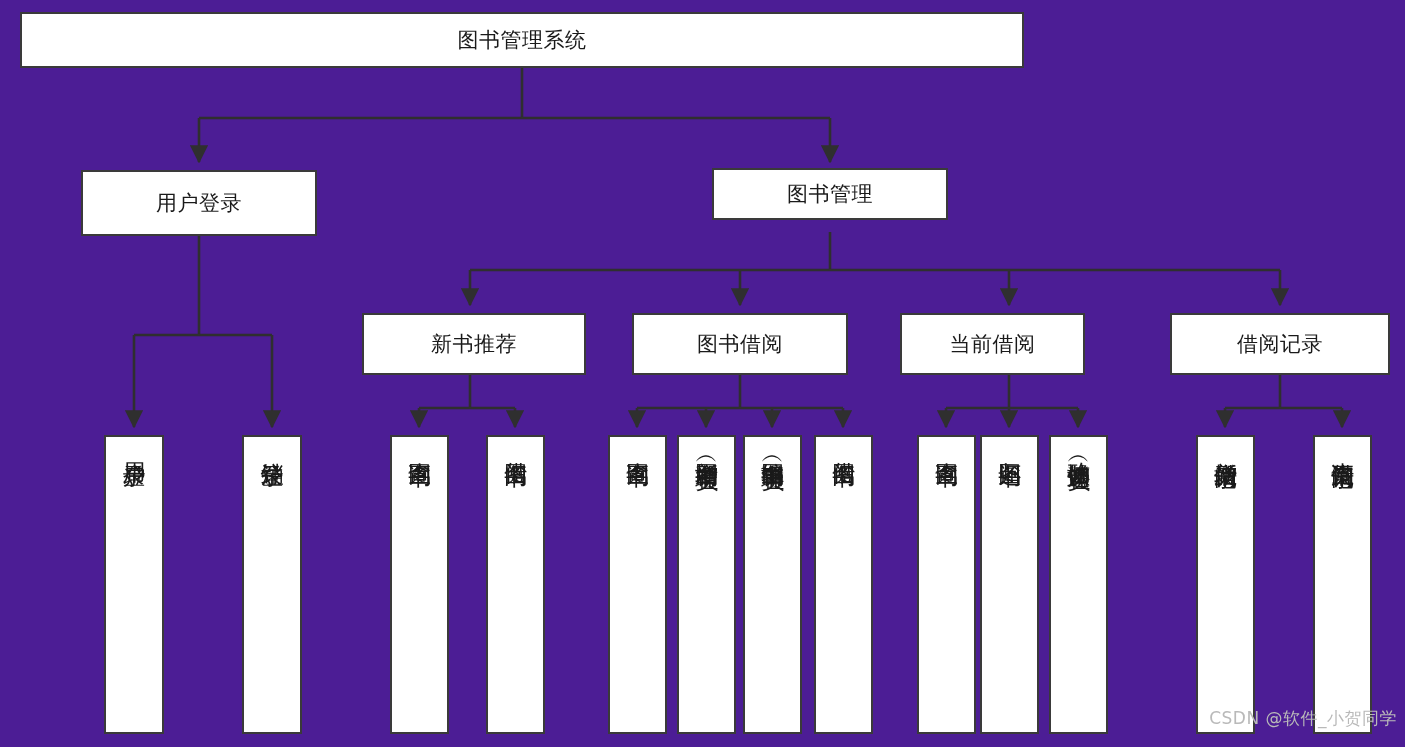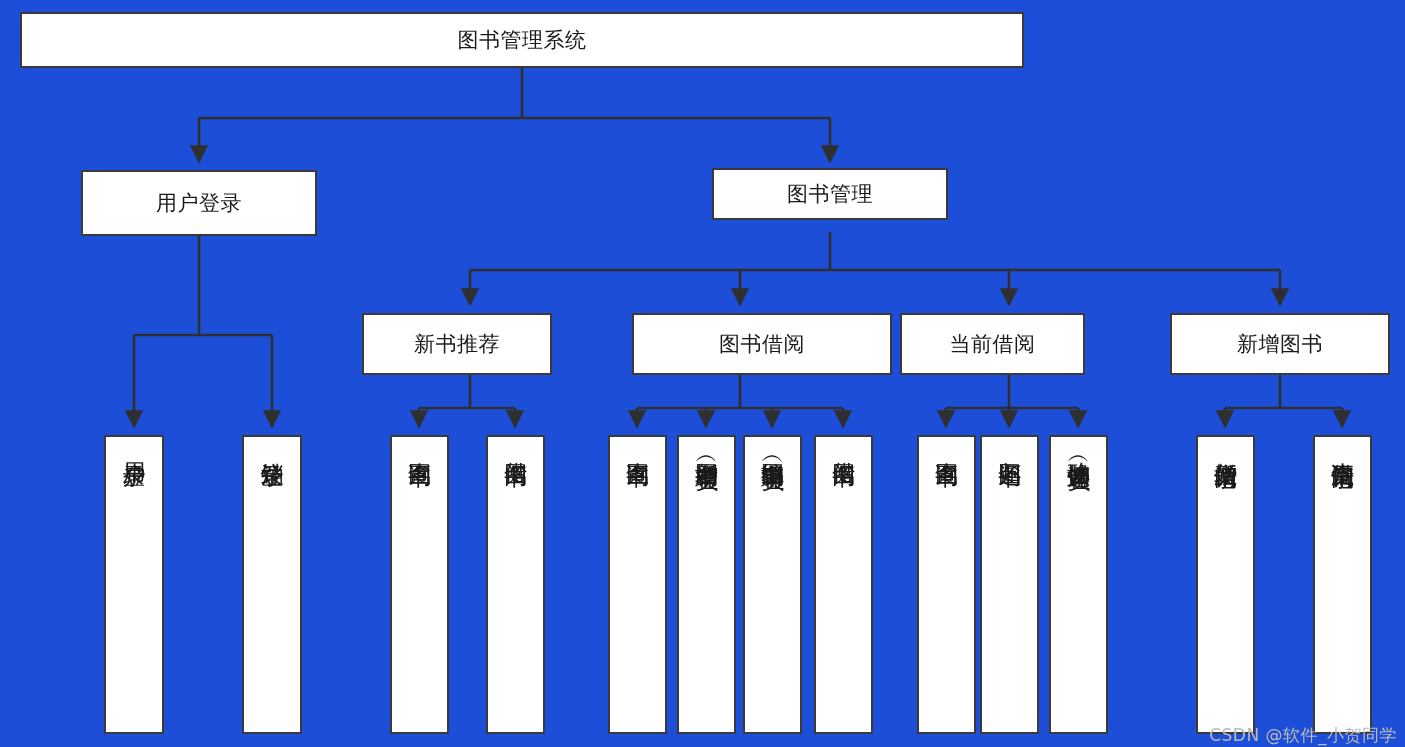--- a/index.html
+++ b/index.html
@@ -14,7 +14,7 @@
     position: relative;
     width: 1405px;
     height: 747px;
-    background: #1d4ed8;
+    background: #4c1d95;
     overflow: hidden;
   }
   #wires {

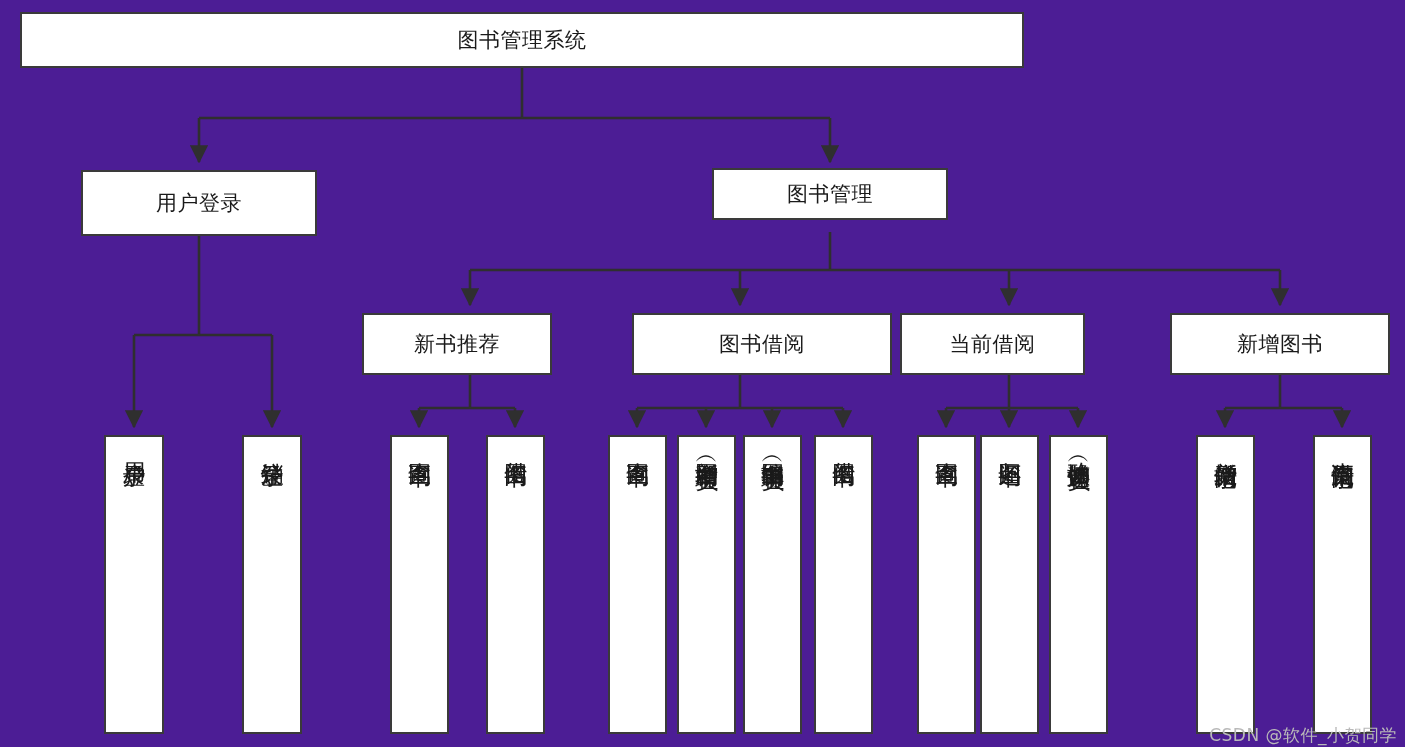--- a/index.html
+++ b/index.html
@@ -137,7 +137,7 @@
     <span class="cap">图书管理</span>
   </div>
 
-  <div class="node horiz" style="left:362px; top:313px; width:190px; height:62px;">
+  <div class="node horiz" style="left:362px; top:313px; width:224px; height:62px;">
     <span class="cap">新书推荐</span>
   </div>
   <div class="node horiz" style="left:632px; top:313px; width:260px; height:62px;">

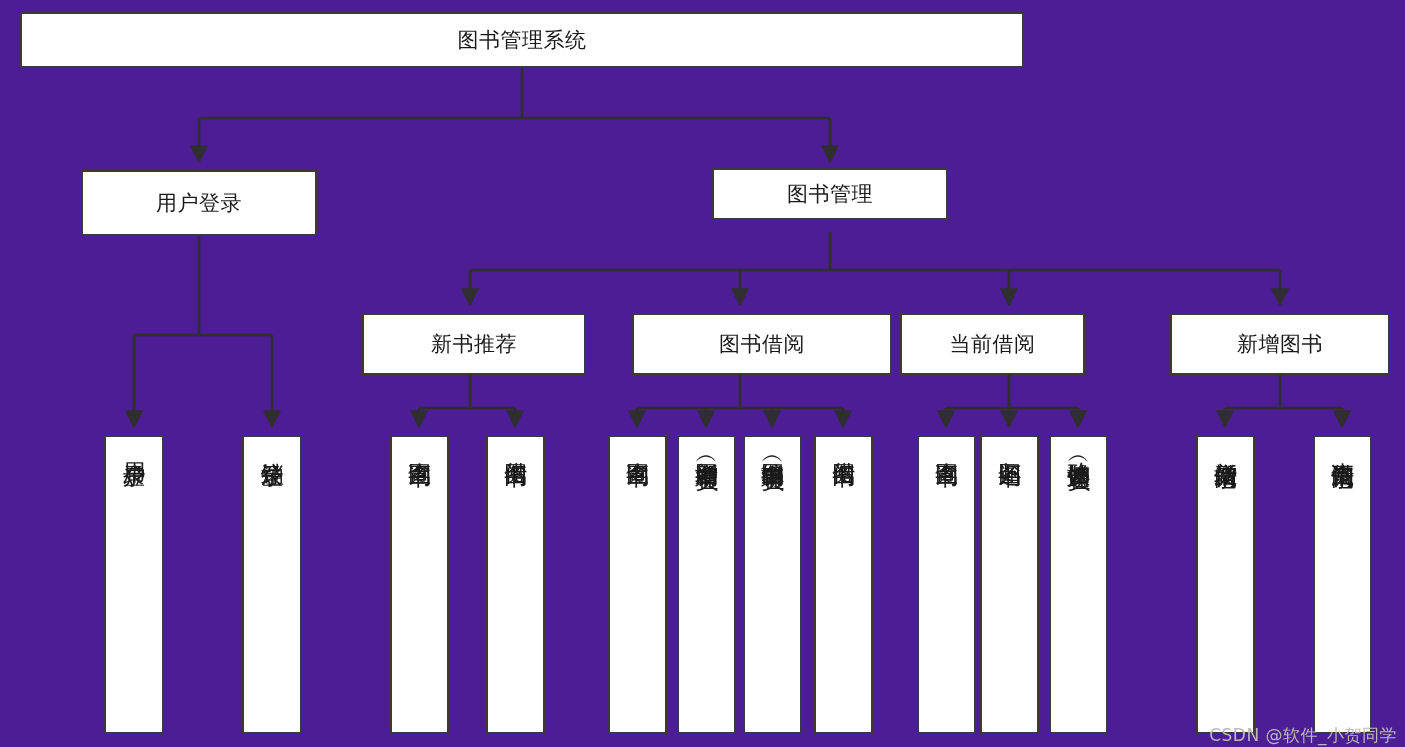--- a/index.html
+++ b/index.html
@@ -140,7 +140,7 @@
   <div class="node horiz" style="left:362px; top:313px; width:224px; height:62px;">
     <span class="cap">新书推荐</span>
   </div>
-  <div class="node horiz" style="left:632px; top:313px; width:260px; height:62px;">
+  <div class="node horiz" style="left:632px; top:313px; width:216px; height:62px;">
     <span class="cap">图书借阅</span>
   </div>
   <div class="node horiz" style="left:900px; top:313px; width:185px; height:62px;">

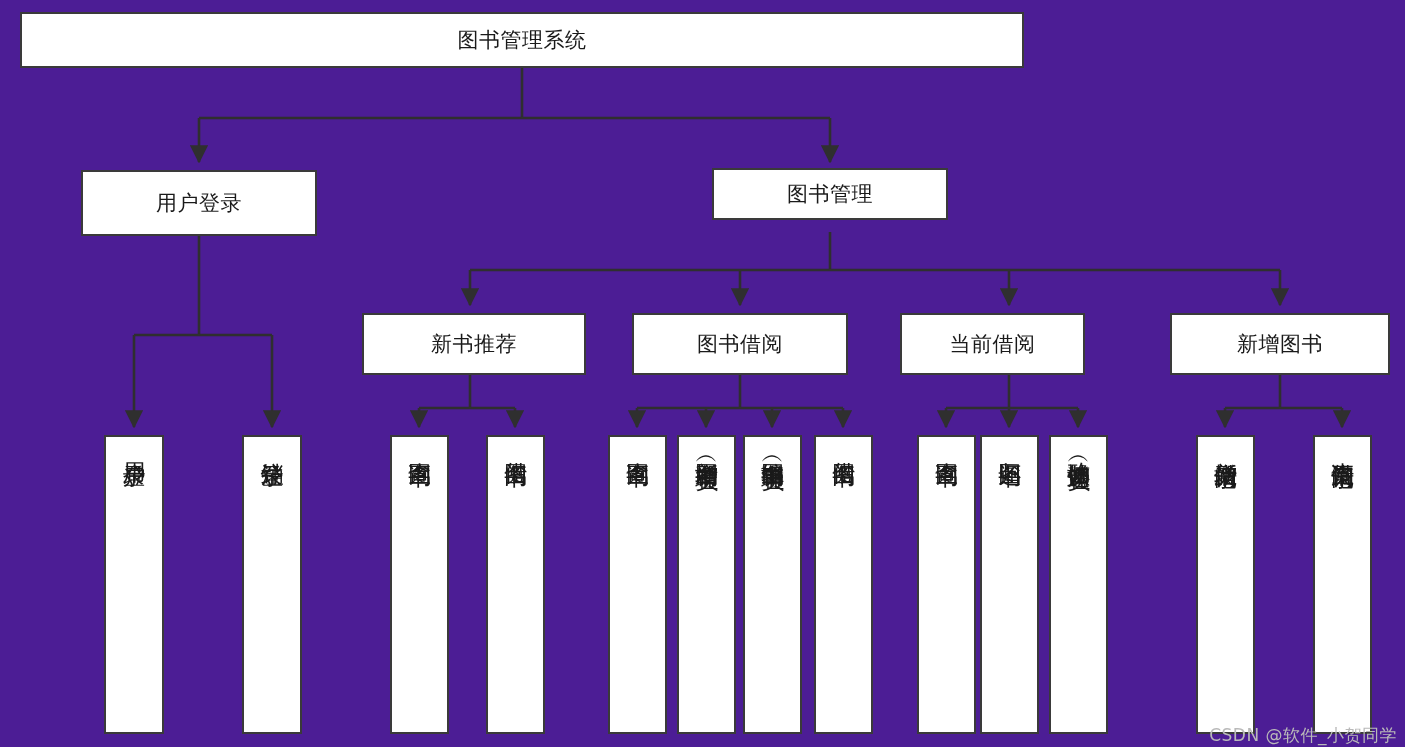--- a/index.html
+++ b/index.html
@@ -147,7 +147,7 @@
     <span class="cap">当前借阅</span>
   </div>
   <div class="node horiz" style="left:1170px; top:313px; width:220px; height:62px;">
-    <span class="cap">新增图书</span>
+    <span class="cap">借阅记录</span>
   </div>
 
   <div class="node vert" style="left:104px; top:435px; width:60px; height:299px;">

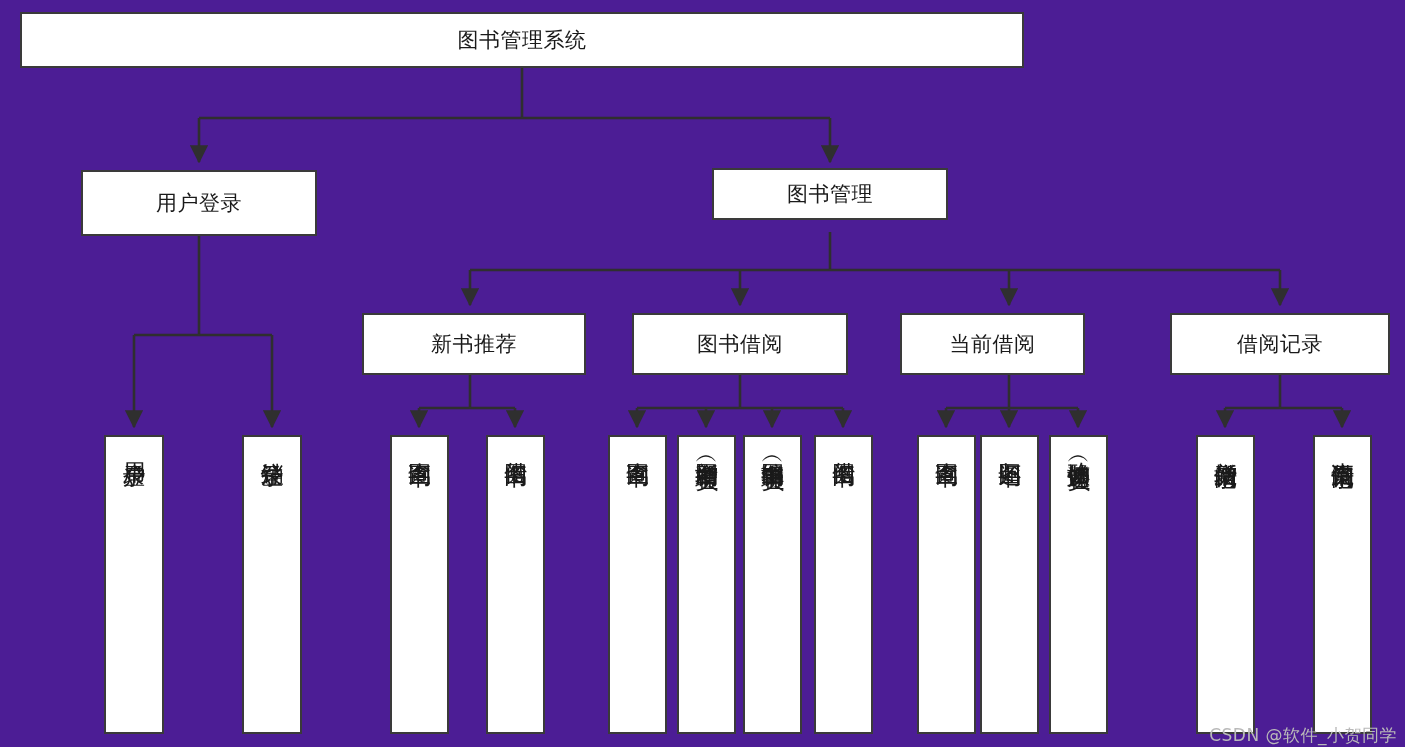--- a/index.html
+++ b/index.html
@@ -63,7 +63,7 @@
   .watermark {
     position: absolute;
     right: 8px;
-    bottom: 0;
+    bottom: 17px;
     font-size: 17px;
     color: #b9b9b9;
     letter-spacing: 0.5px;

